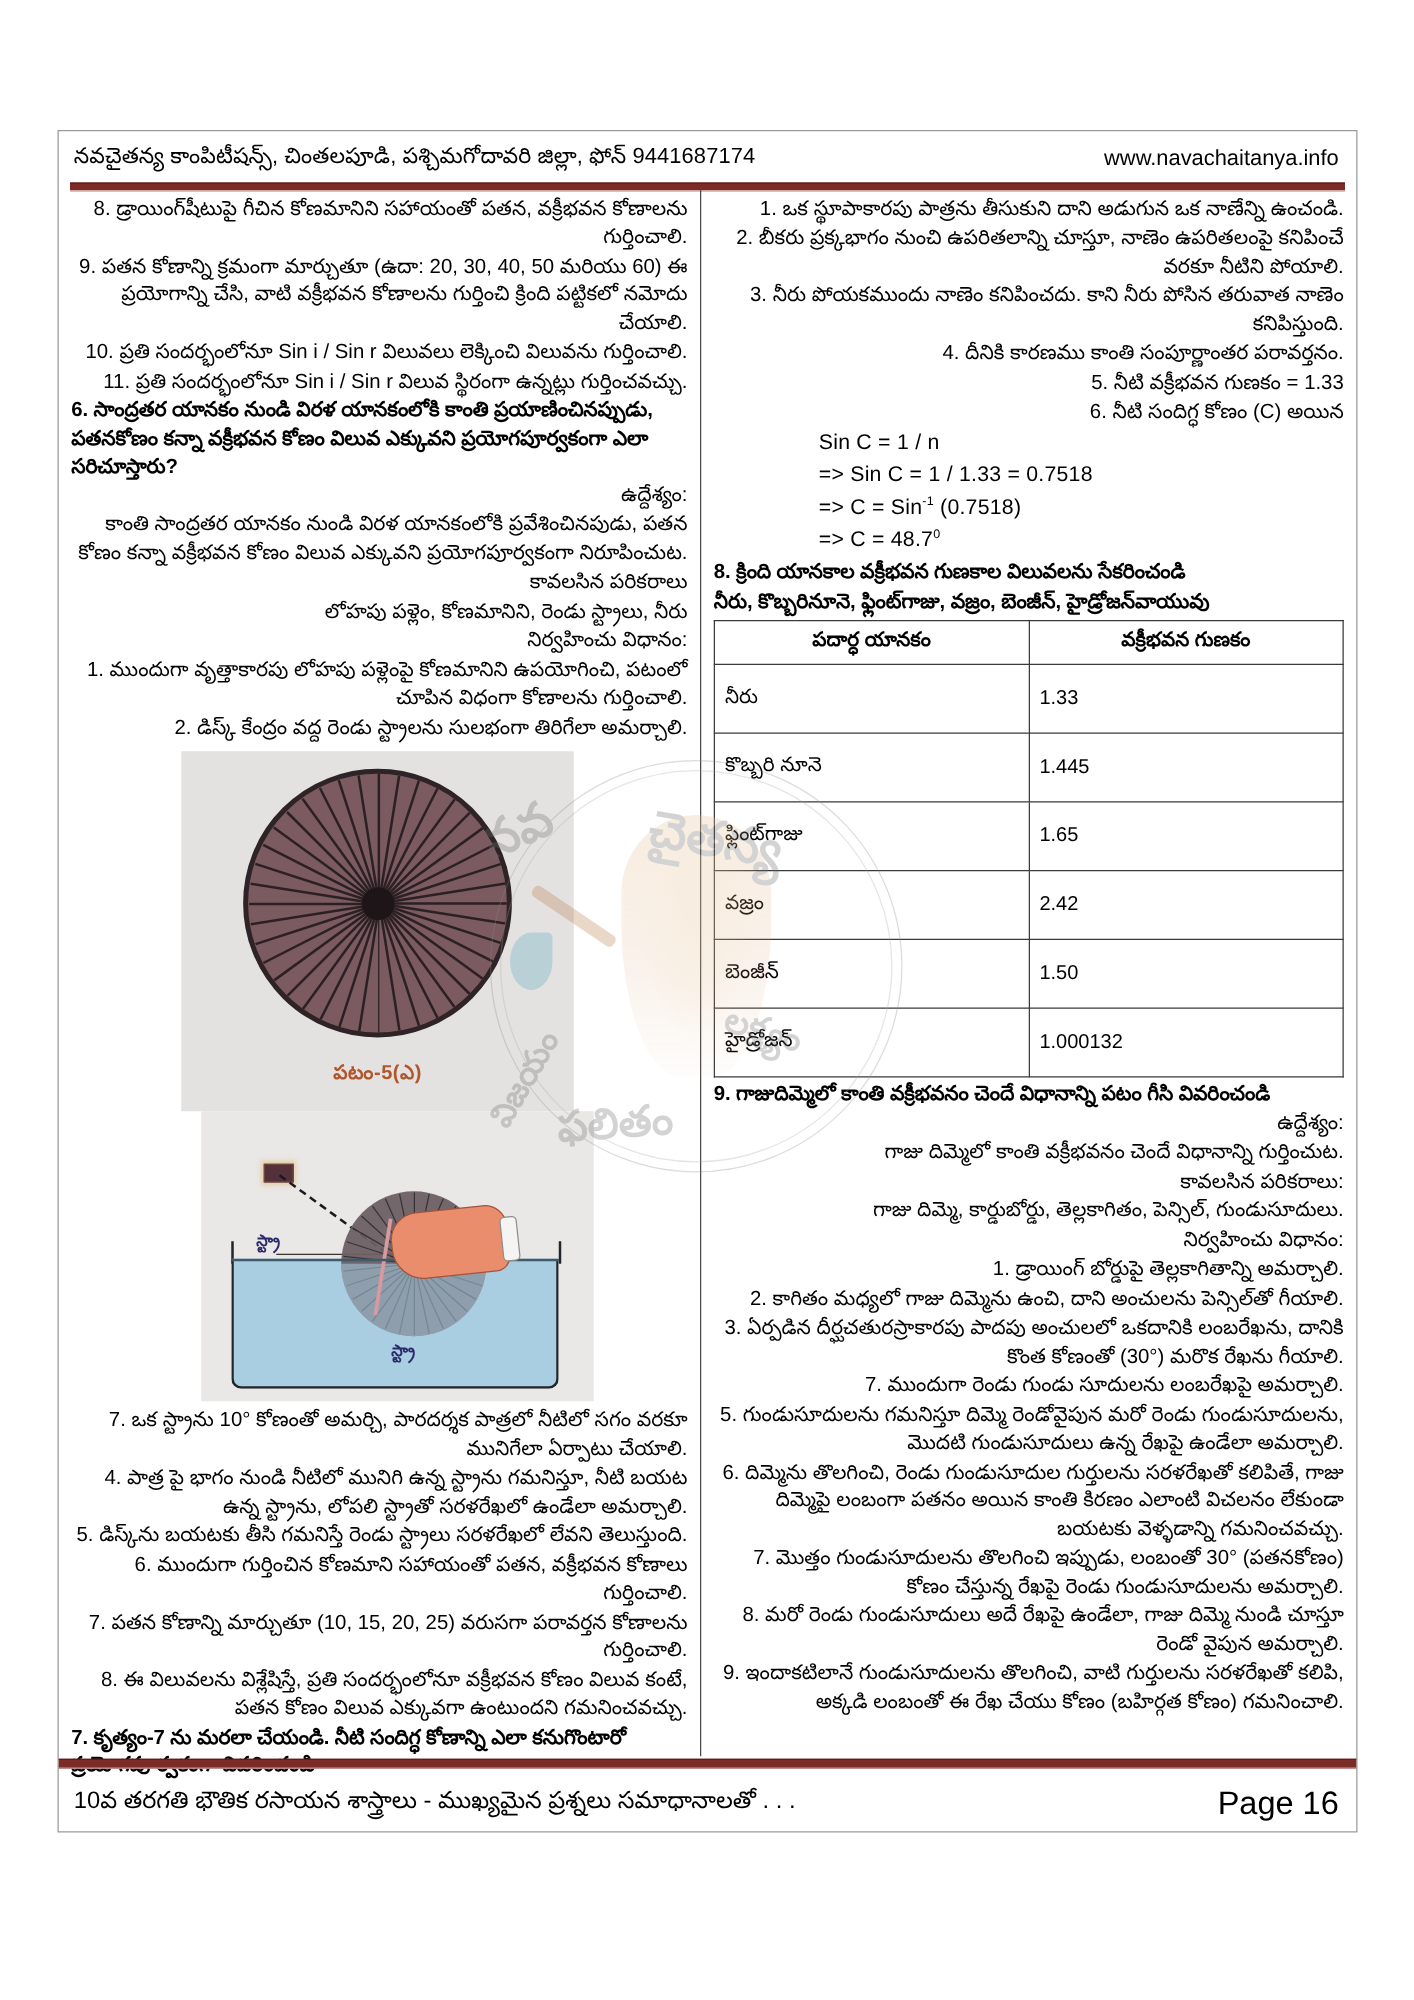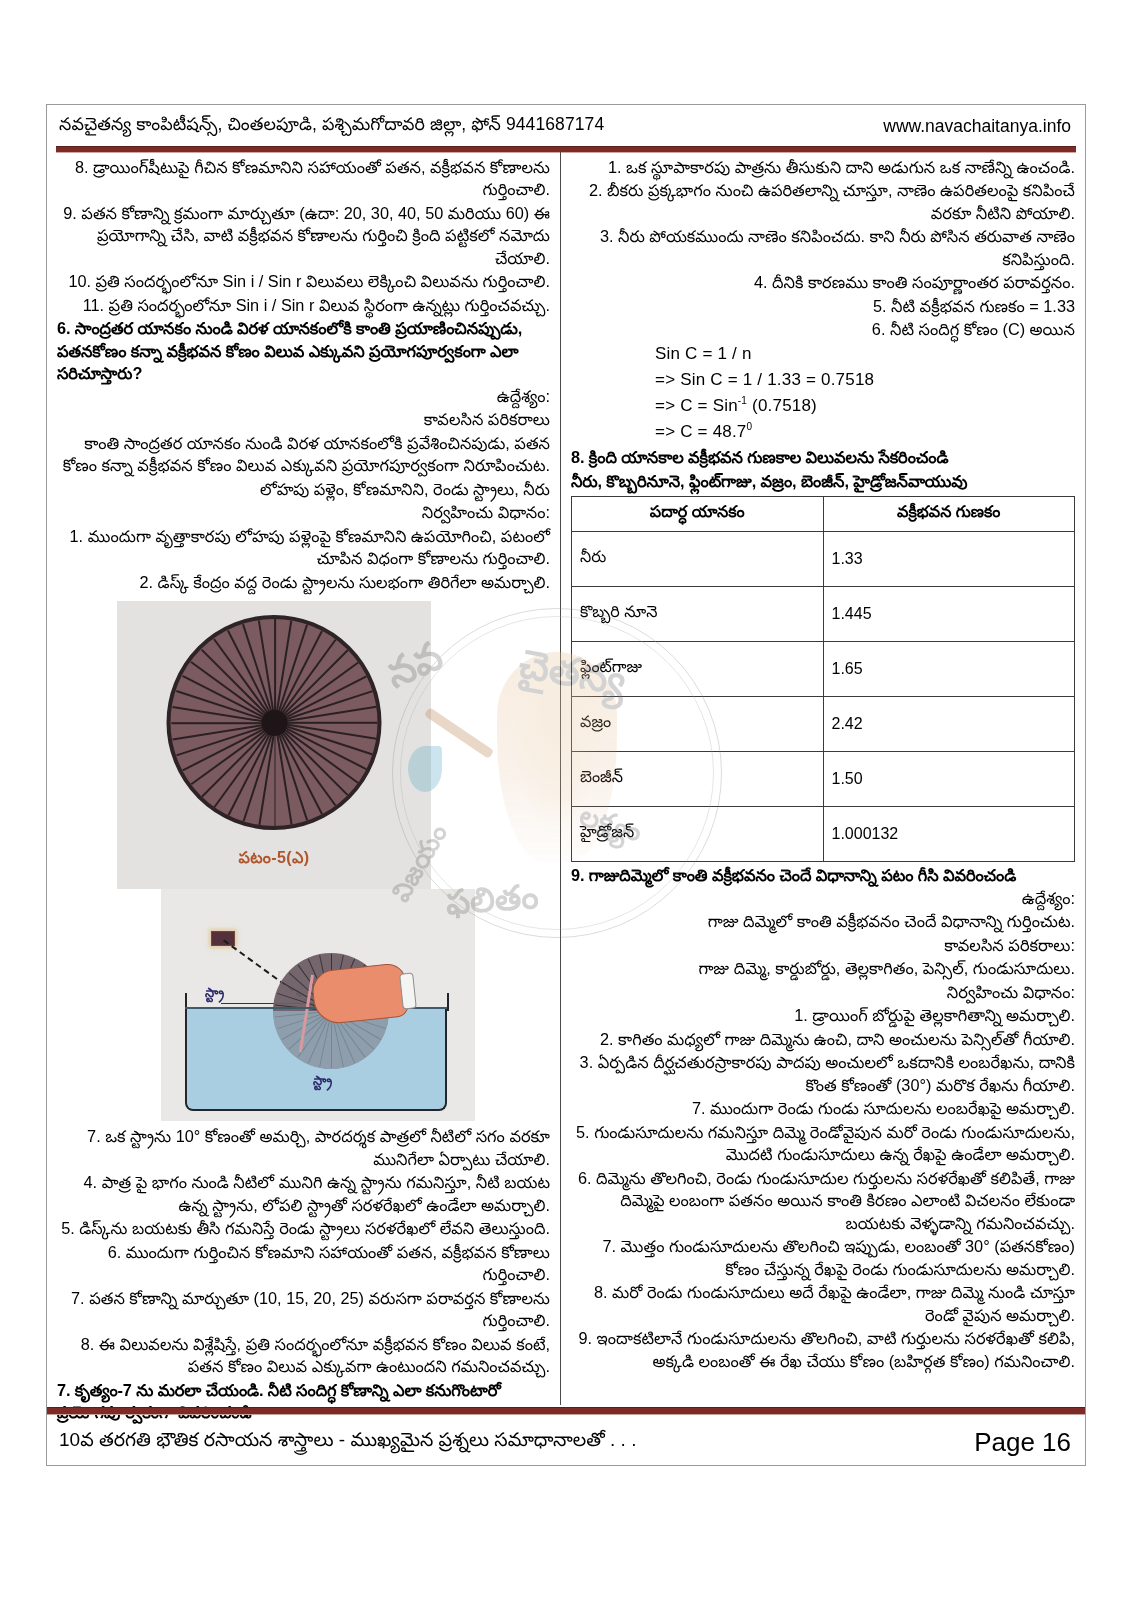--- a/index.html
+++ b/index.html
@@ -474,8 +474,8 @@
       <p class="b">6. సాంద్రతర యానకం నుండి విరళ యానకంలోకి కాంతి ప్రయాణించినప్పుడు, పతనకోణం కన్నా వక్రీభవన కోణం విలువ ఎక్కువని ప్రయోగపూర్వకంగా ఎలా సరిచూస్తారు?</p>
 
       <p class="t">ఉద్దేశ్యం:</p>
+      <p class="t">కాంతి సాంద్రతర యానకం నుండి విరళ యానకంలోకి ప్రవేశించినపుడు, పతన కోణం కన్నా వక్రీభవన కోణం విలువ ఎక్కువని ప్రయోగపూర్వకంగా నిరూపించుట.</p>
       <p class="t">కావలసిన పరికరాలు</p>
-      <p class="t">కాంతి సాంద్రతర యానకం నుండి విరళ యానకంలోకి ప్రవేశించినపుడు, పతన కోణం కన్నా వక్రీభవన కోణం విలువ ఎక్కువని ప్రయోగపూర్వకంగా నిరూపించుట.</p>
       <p class="t">లోహపు పళ్లెం, కోణమానిని, రెండు స్ట్రాలు, నీరు</p>
       <p class="t">నిర్వహించు విధానం:</p>
       <p class="t">1. ముందుగా వృత్తాకారపు లోహపు పళ్లెంపై కోణమానిని ఉపయోగించి, పటంలో చూపిన విధంగా కోణాలను గుర్తించాలి.</p>

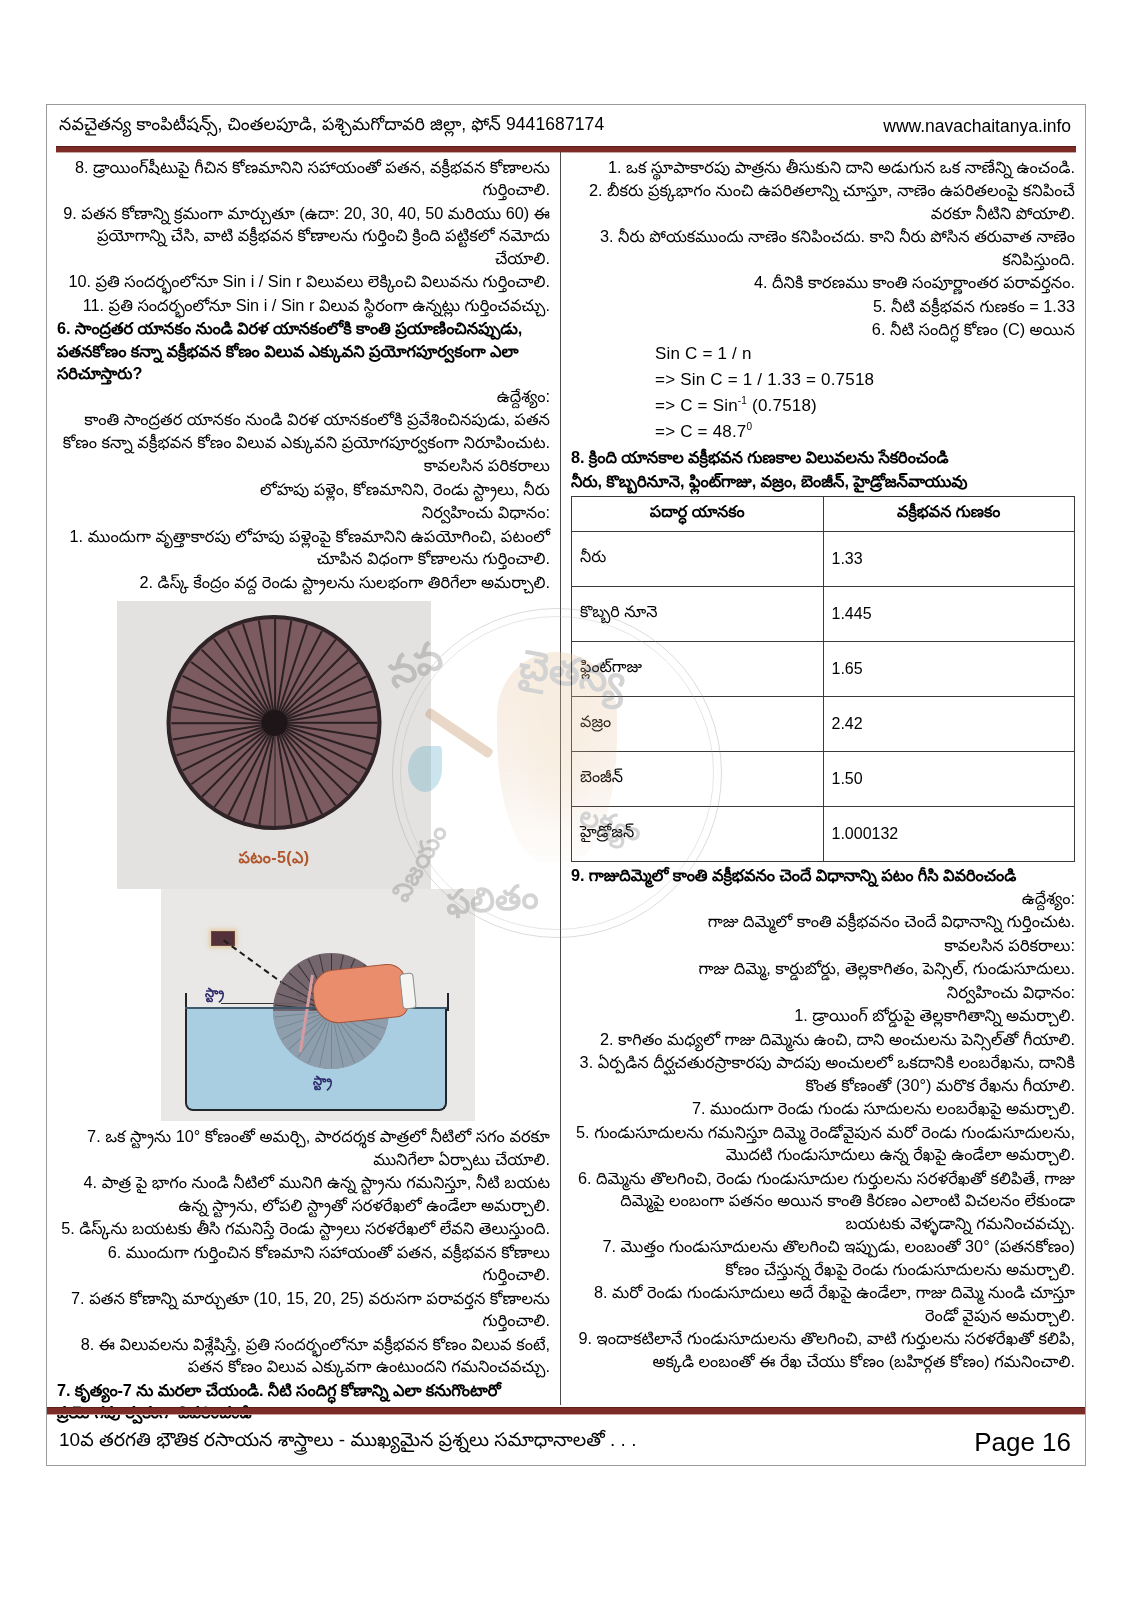--- a/index.html
+++ b/index.html
@@ -128,7 +128,7 @@
     position: relative;
     width: 314px;
     height: 288px;
-    margin-left: 60px;
+    margin-left: 88px;
     background: #e3e2e0;
     overflow: hidden;
   }

